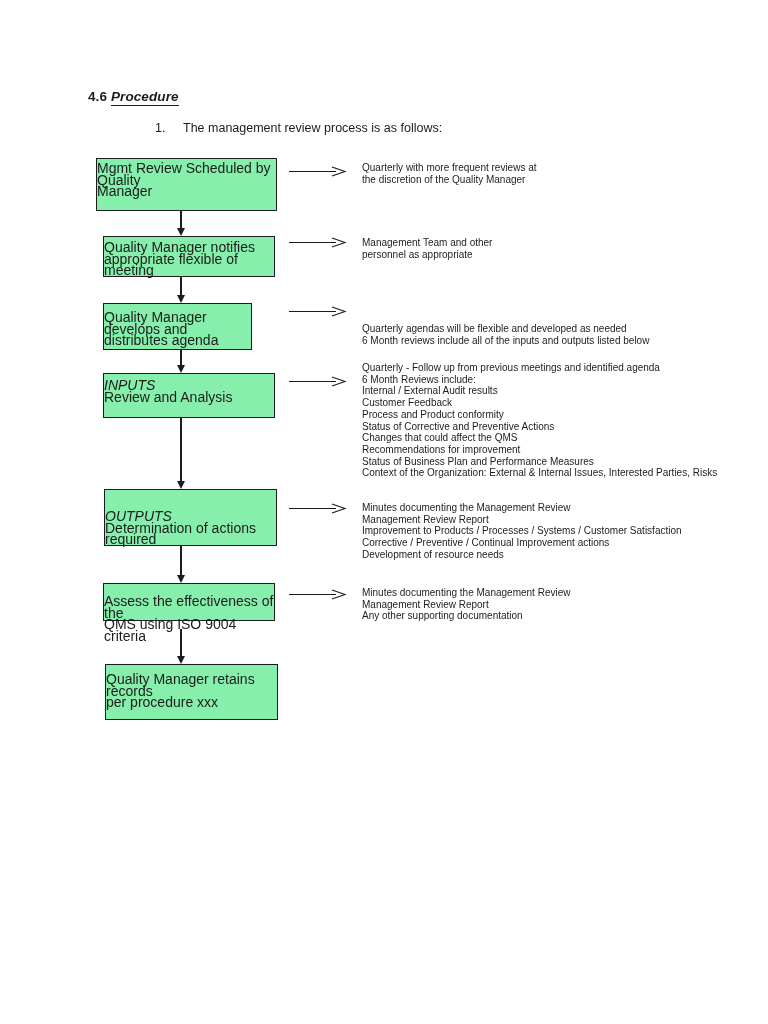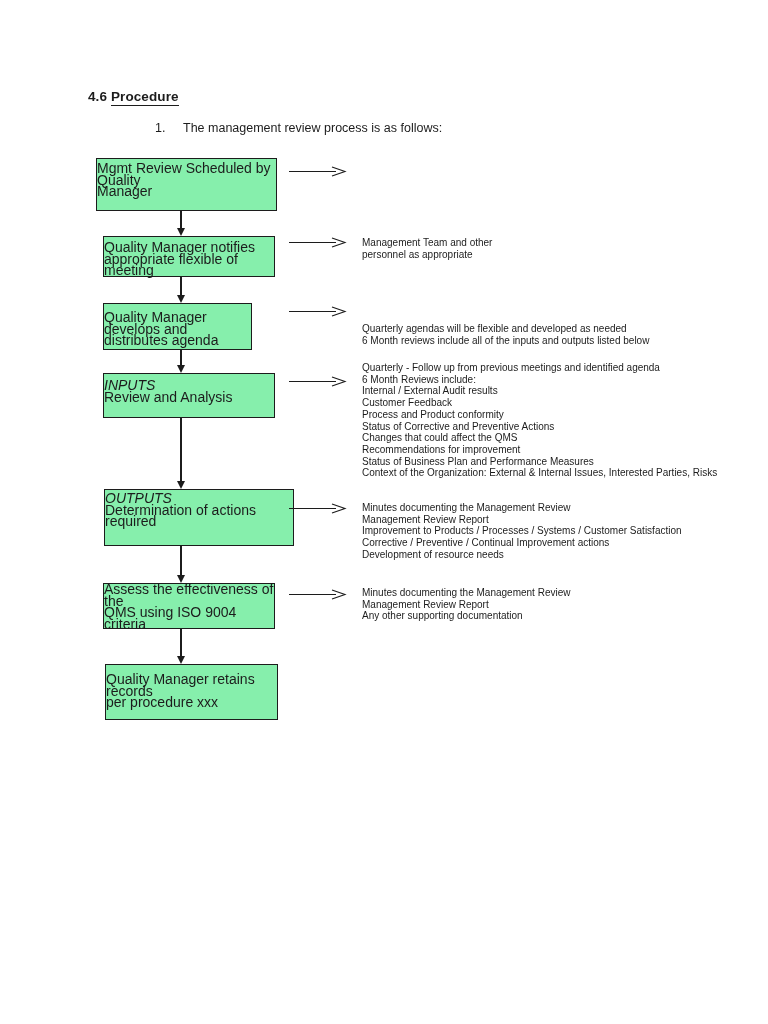--- a/index.html
+++ b/index.html
@@ -23,6 +23,7 @@
     text-decoration: none;
     border-bottom: 1.5px solid #1c1c1c;
     padding-bottom: 1px;
+    font-style: italic;
   }
   .intro {
     left: 115px; top: 121px;

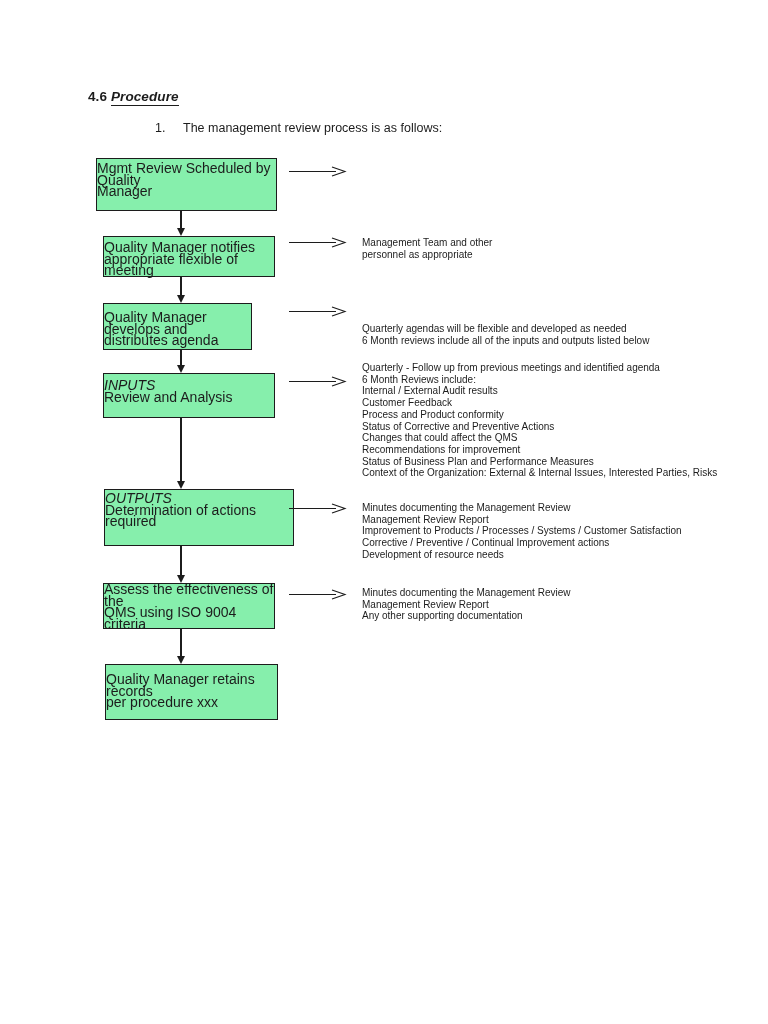--- a/index.html
+++ b/index.html
@@ -94,6 +94,8 @@
       <polyline points="44,2 57,6.5 44,11" fill="none" stroke="#1c1c1c" stroke-width="1.1"></polyline>
     </svg>
   </div>
+  <div class="notes" style="top:162px;">Quarterly with more frequent reviews at
+the discretion of the Quality Manager</div>
 
   <div class="vline" style="left:180px; top:211px; height:18px;"></div>
   <div class="vhead" style="left:176.5px; top:228px;"></div>

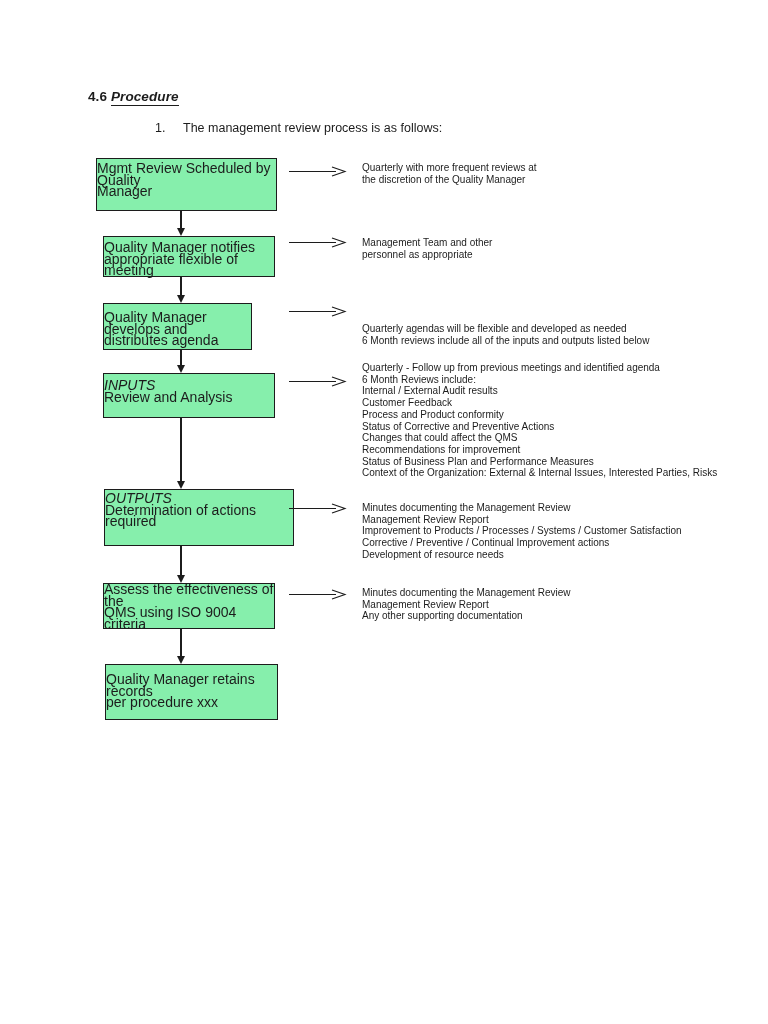--- a/index.html
+++ b/index.html
@@ -156,7 +156,7 @@
   <div class="vline" style="left:180px; top:418px; height:64px;"></div>
   <div class="vhead" style="left:176.5px; top:481px;"></div>
 
-  <div class="box" style="left:104px; top:489px; width:190px; height:57px; padding-top:3px;">
+  <div class="box" style="left:104px; top:489px; width:173px; height:57px; padding-top:21px;">
     <div class="box-heading">OUTPUTS</div>
     <div class="box-text">Determination of actions required</div>
   </div>

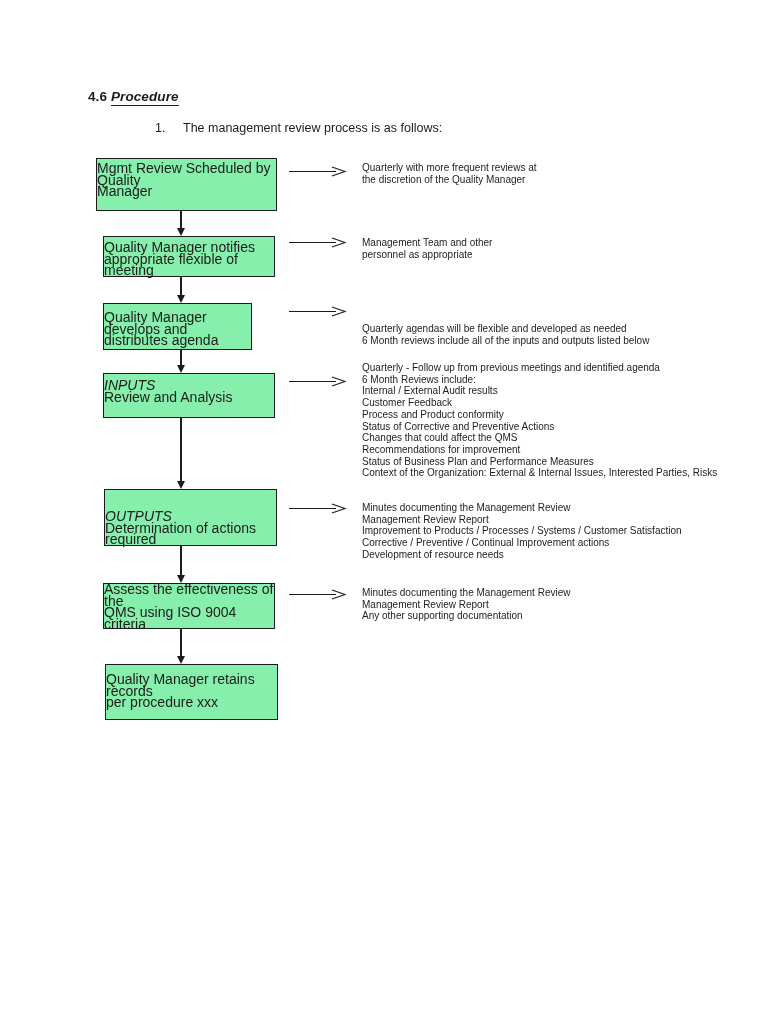--- a/index.html
+++ b/index.html
@@ -175,7 +175,7 @@
   <div class="vline" style="left:180px; top:546px; height:29px;"></div>
   <div class="vhead" style="left:176.5px; top:575px;"></div>
 
-  <div class="box" style="left:103px; top:583px; width:172px; height:46px; padding-top:0;">
+  <div class="box" style="left:103px; top:583px; width:172px; height:38px; padding-top:12px;">
     <div class="box-text">Assess the effectiveness of the
 QMS using ISO 9004 criteria</div>
   </div>

